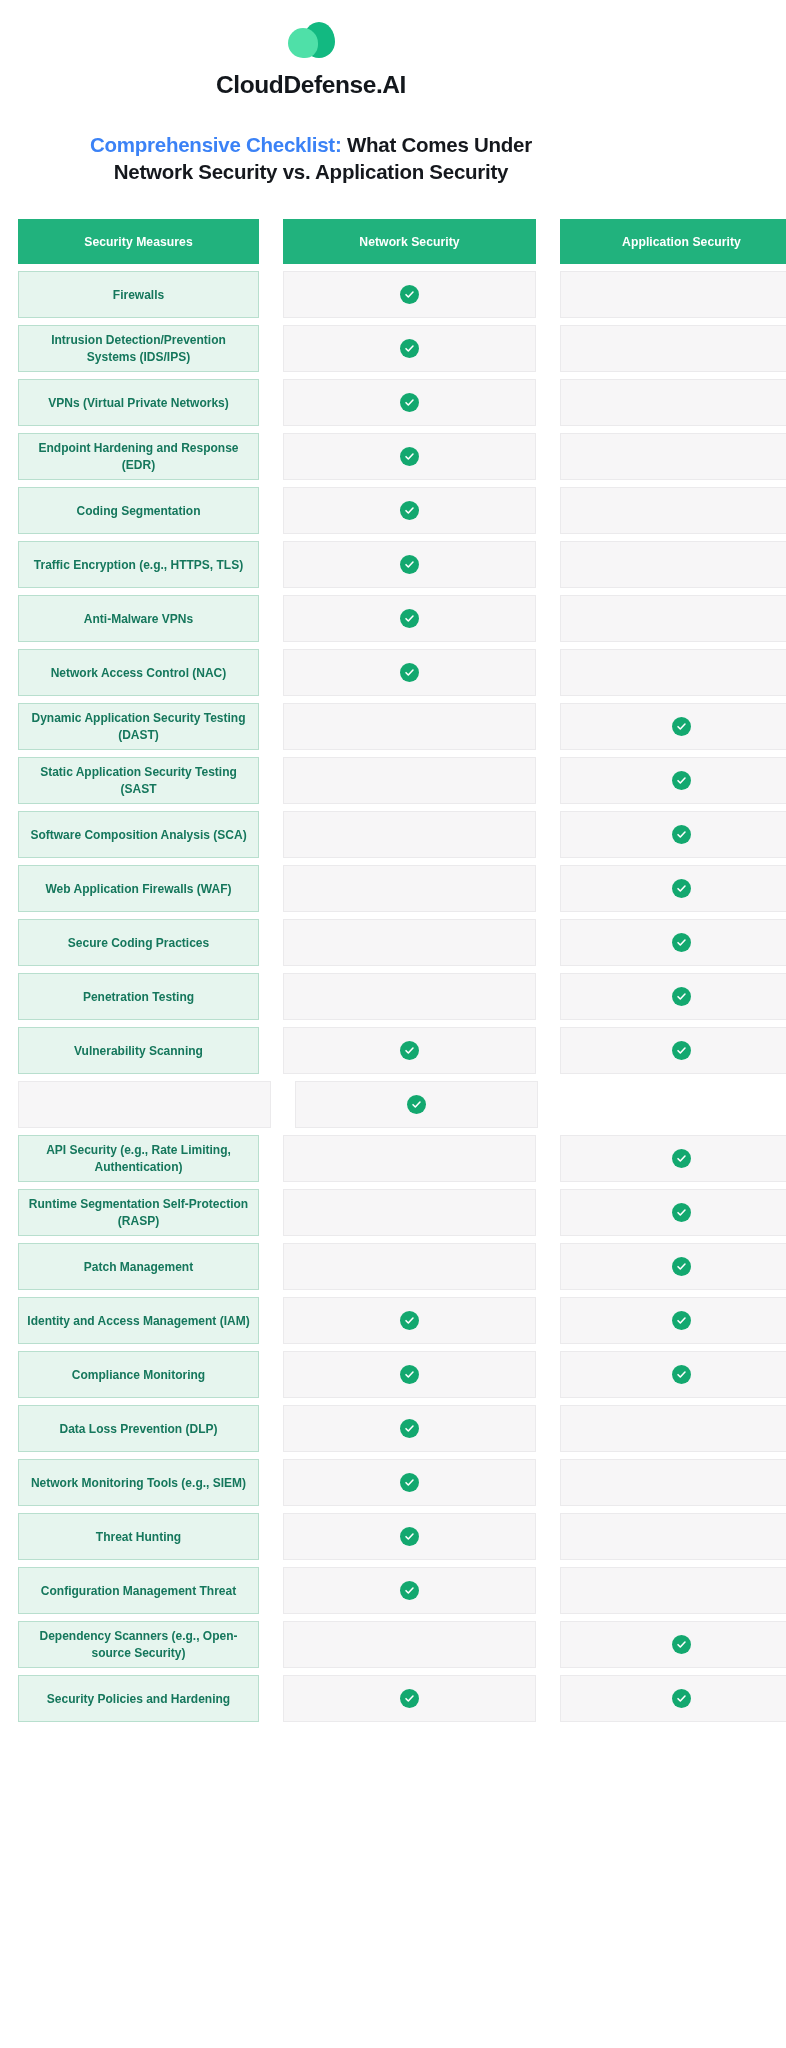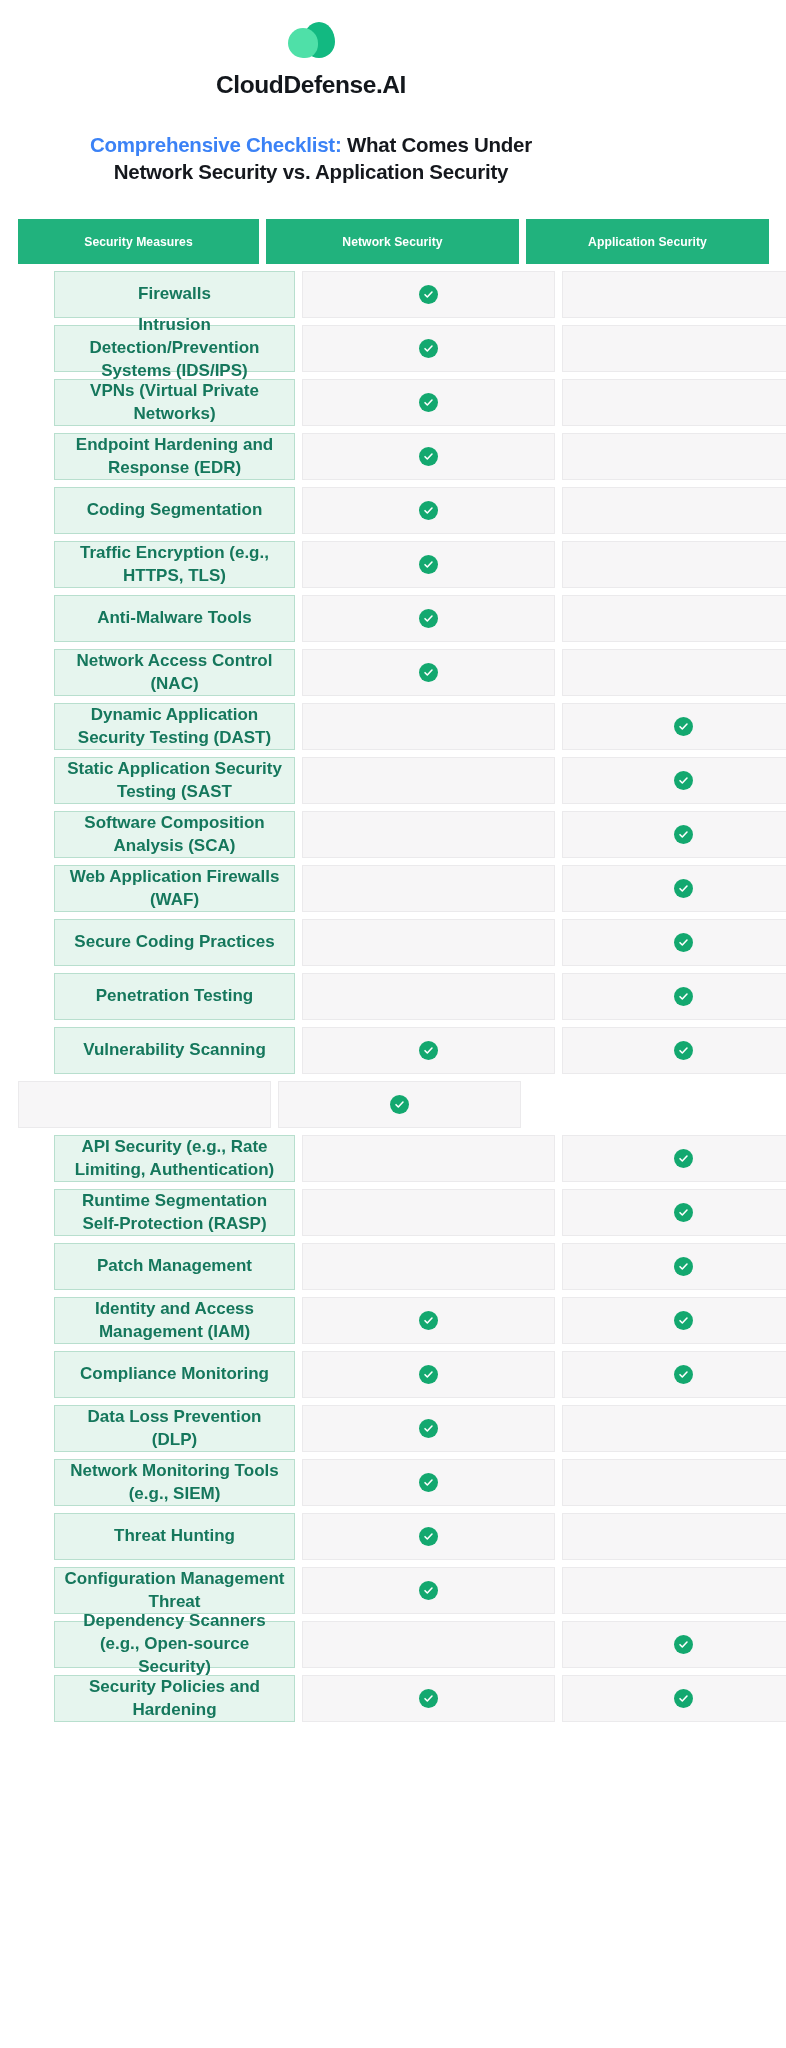--- a/index.html
+++ b/index.html
@@ -82,7 +82,7 @@
   }
   .trow {
     display: flex;
-    gap: 7px;
+    gap: 24px;
     margin-bottom: 7px;
   }
   .cell {

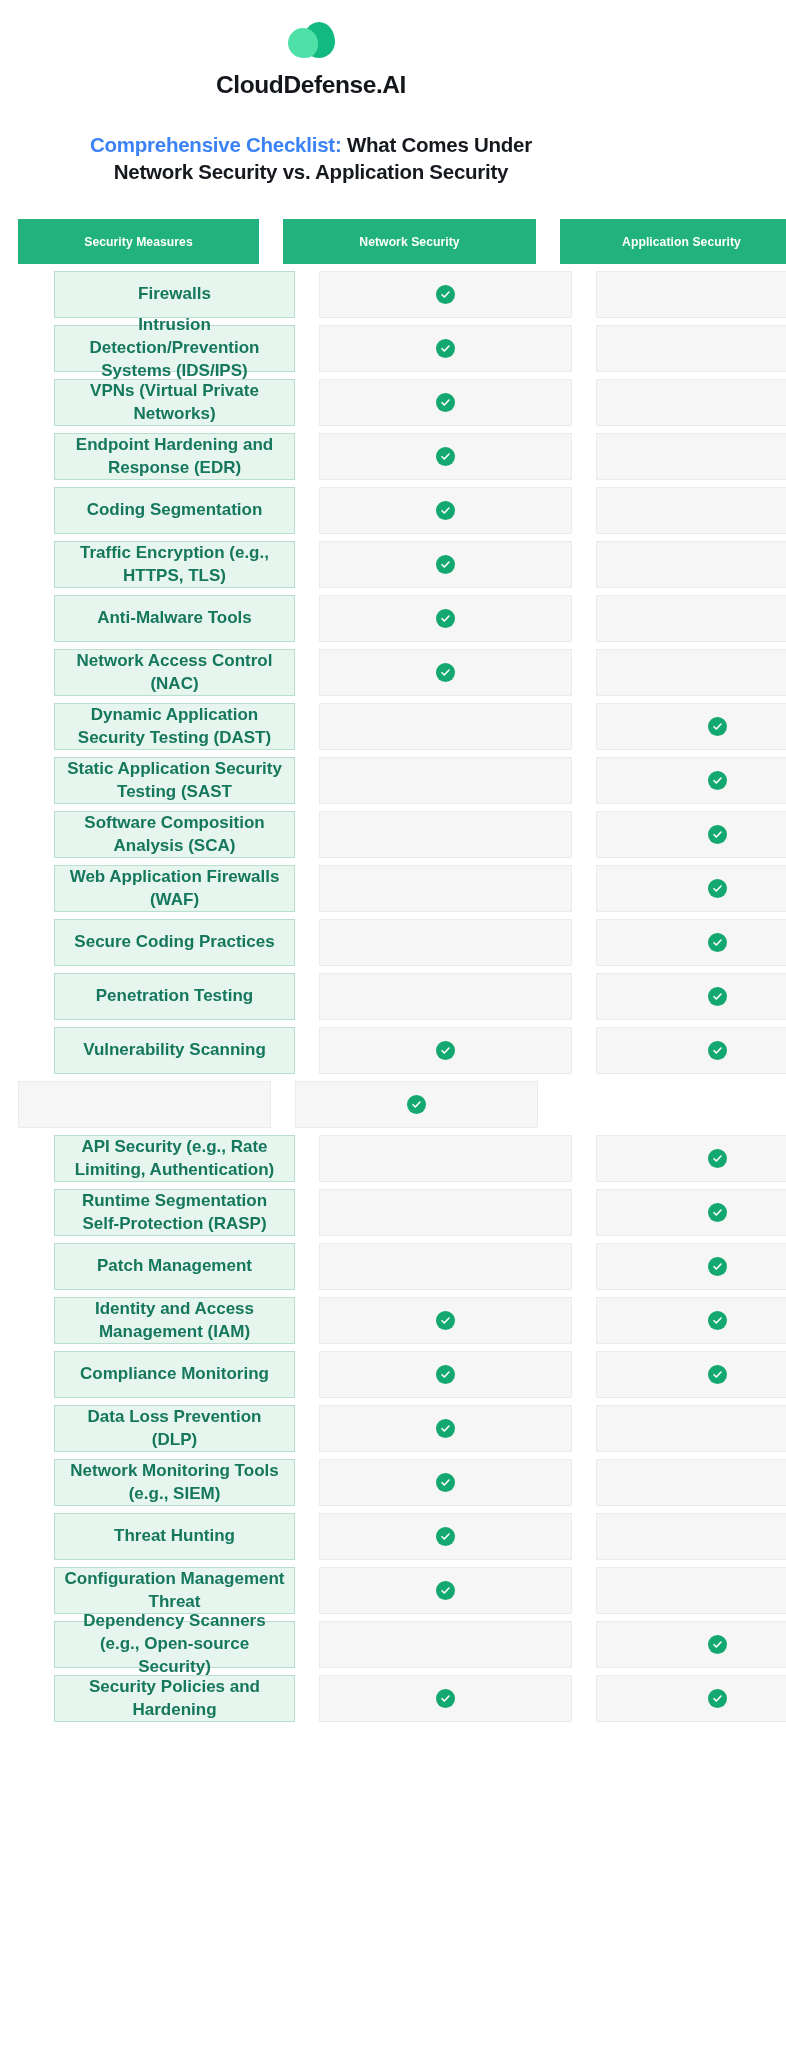--- a/index.html
+++ b/index.html
@@ -111,11 +111,10 @@
     background: #E6F5EE;
     border: 1px solid #B8DFCE;
     color: #15775C;
-    font-size: 17px;
+    font-size: 12px;
     font-weight: 600;
     line-height: 1.35;
     padding: 18px 8px;
-    margin-left: 36px;
   }
   .tbody .c2, .tbody .c3 {
     background: #F7F6F7;

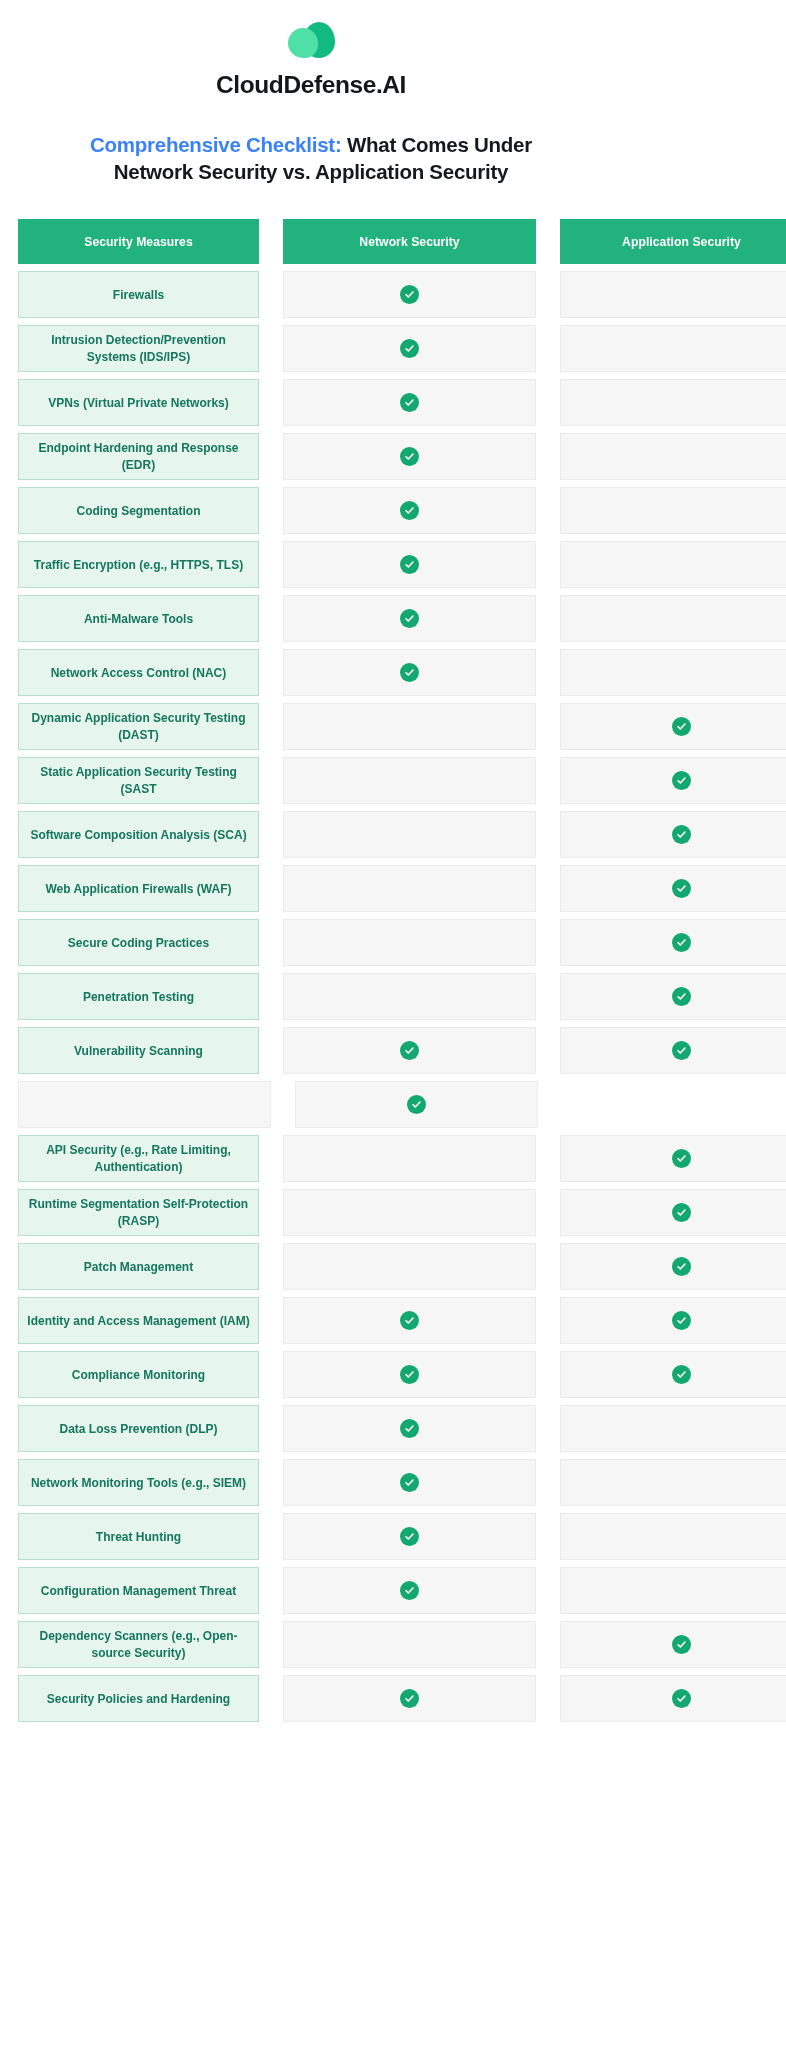--- a/index.html
+++ b/index.html
@@ -230,7 +230,7 @@
           <div class="cell c3"></div>
         </div>
         <div class="trow">
-          <div class="cell c1">Anti-Malware Tools</div>
+          <div class="cell c1">Anti-Malware VPNs</div>
           <div class="cell c2">
             <span class="check">
               <svg width="11" height="11" viewBox="0 0 12 12" aria-hidden="true">

